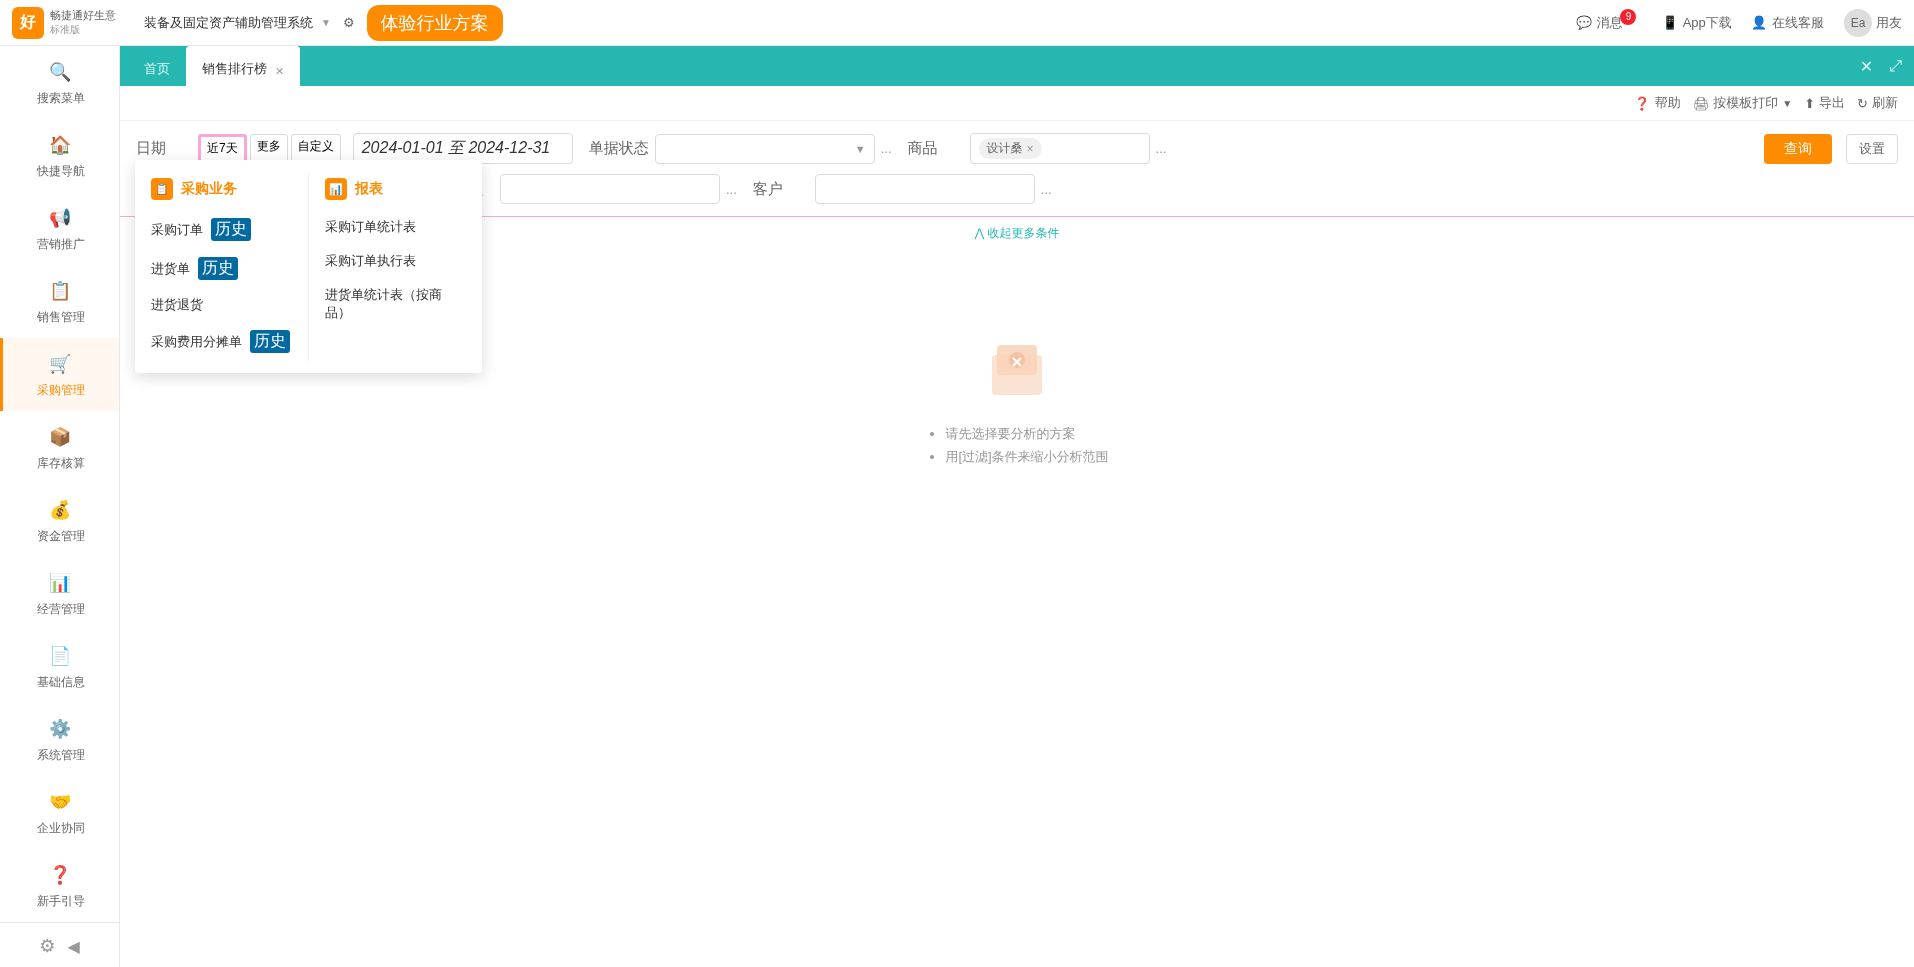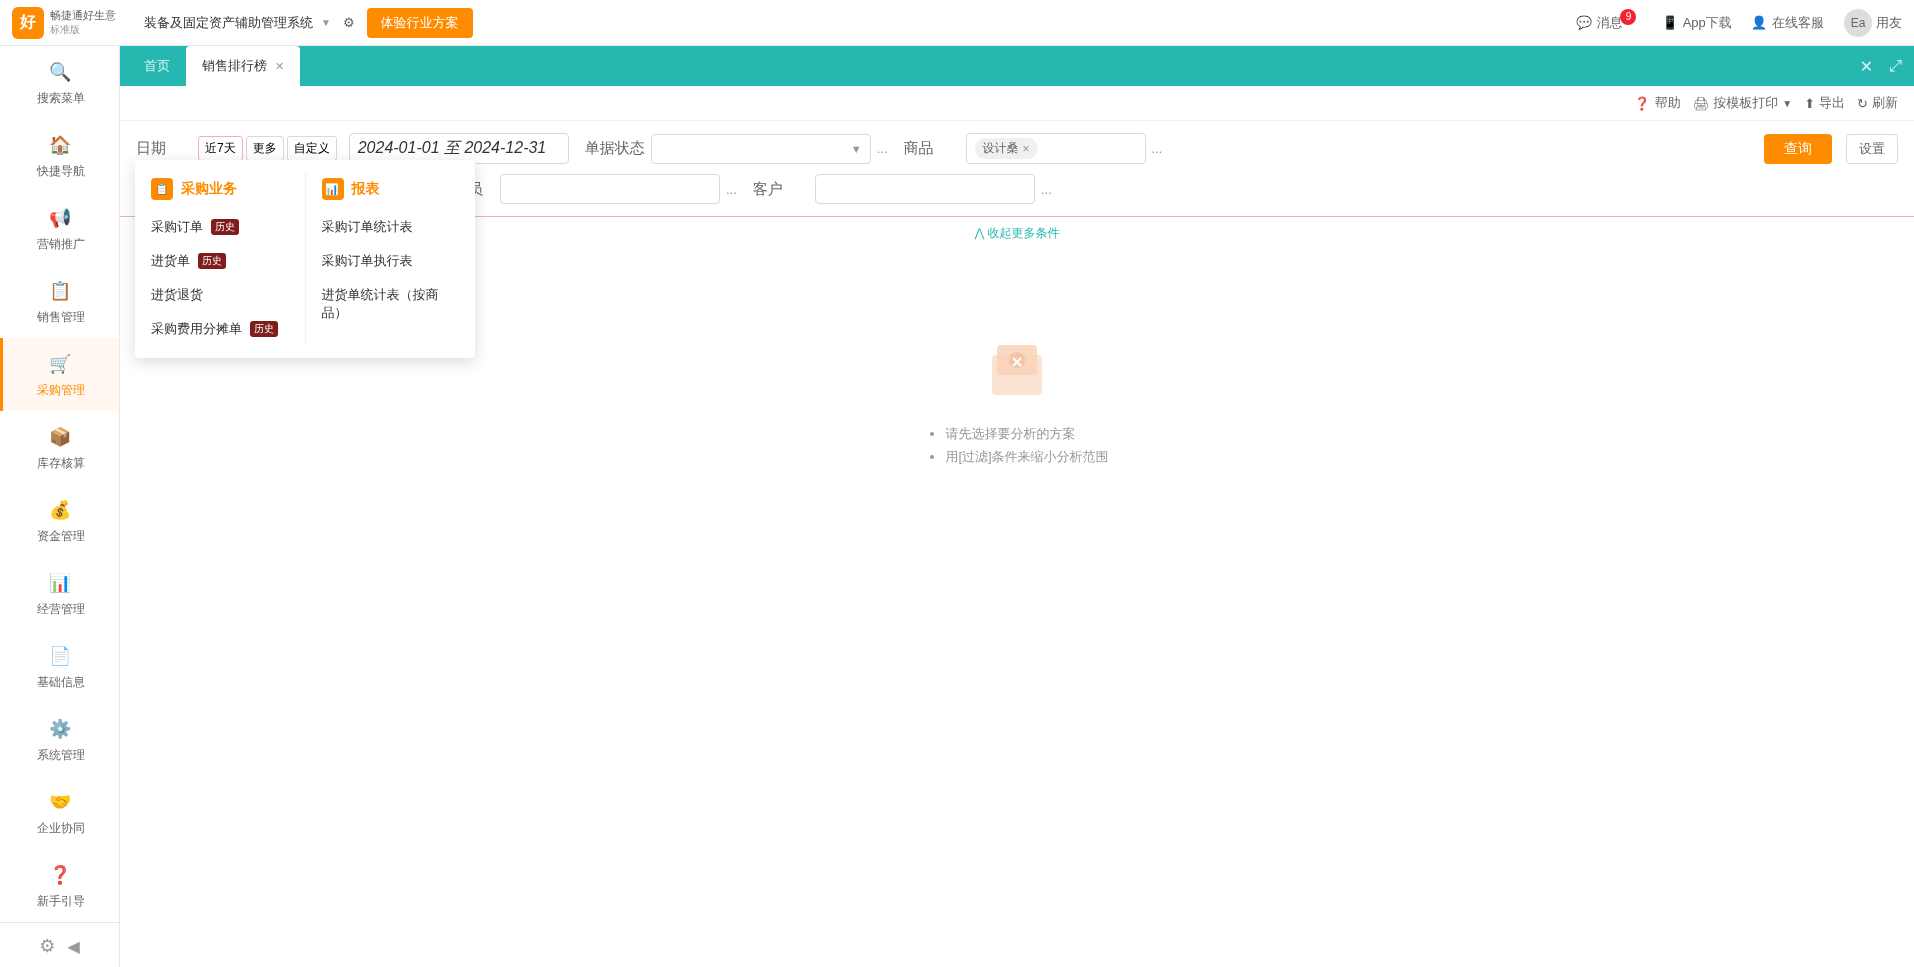--- a/index.html
+++ b/index.html
@@ -51,8 +51,8 @@
       color: white;
       border: none;
       padding: 6px 14px;
-      border-radius: 4px;
-      font-size: 13px;
+      border-radius: 12px;
+      font-size: 18px;
       cursor: pointer;
       margin-left: 12px;
     }

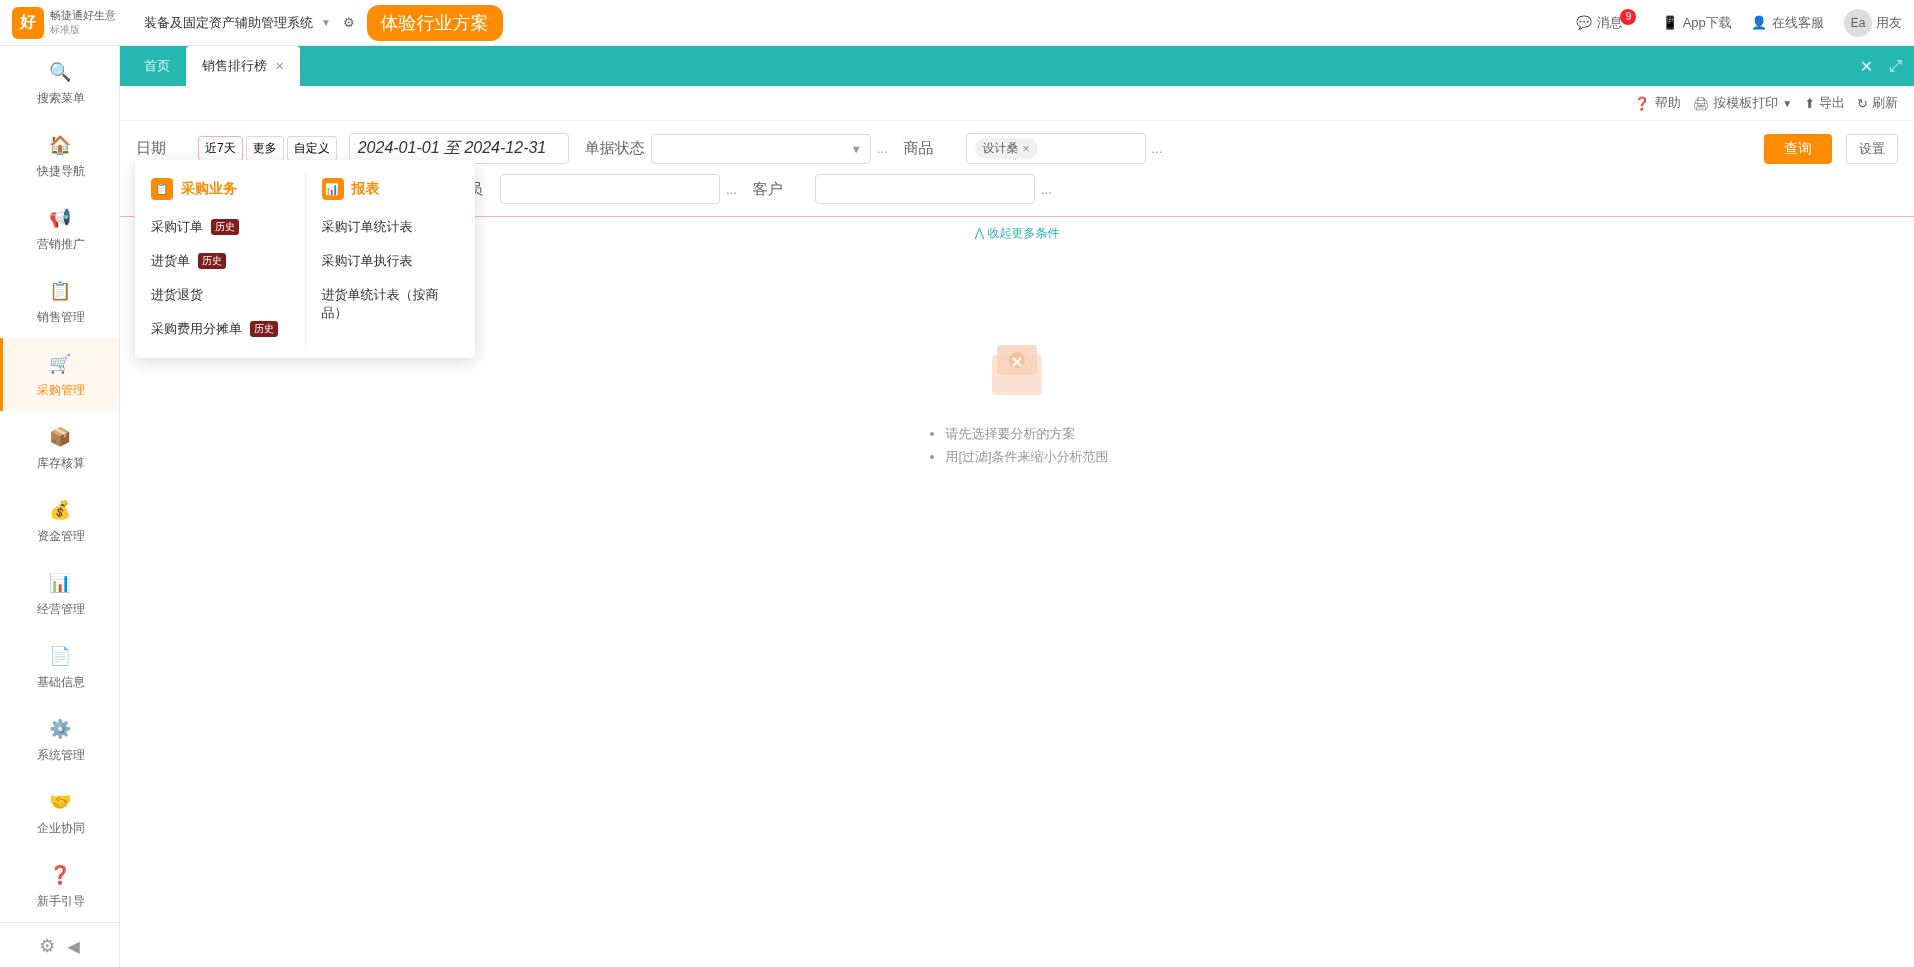--- a/index.html
+++ b/index.html
@@ -165,9 +165,9 @@
     }
     .tab {
       height: 40px;
-      padding: 0 16px;
-      display: flex;
-      align-items: center;
+      padding: 8px 16px;
+      display: flex;
+      align-items: flex-end;
       gap: 8px;
       cursor: pointer;
       color: rgba(255,255,255,0.85);

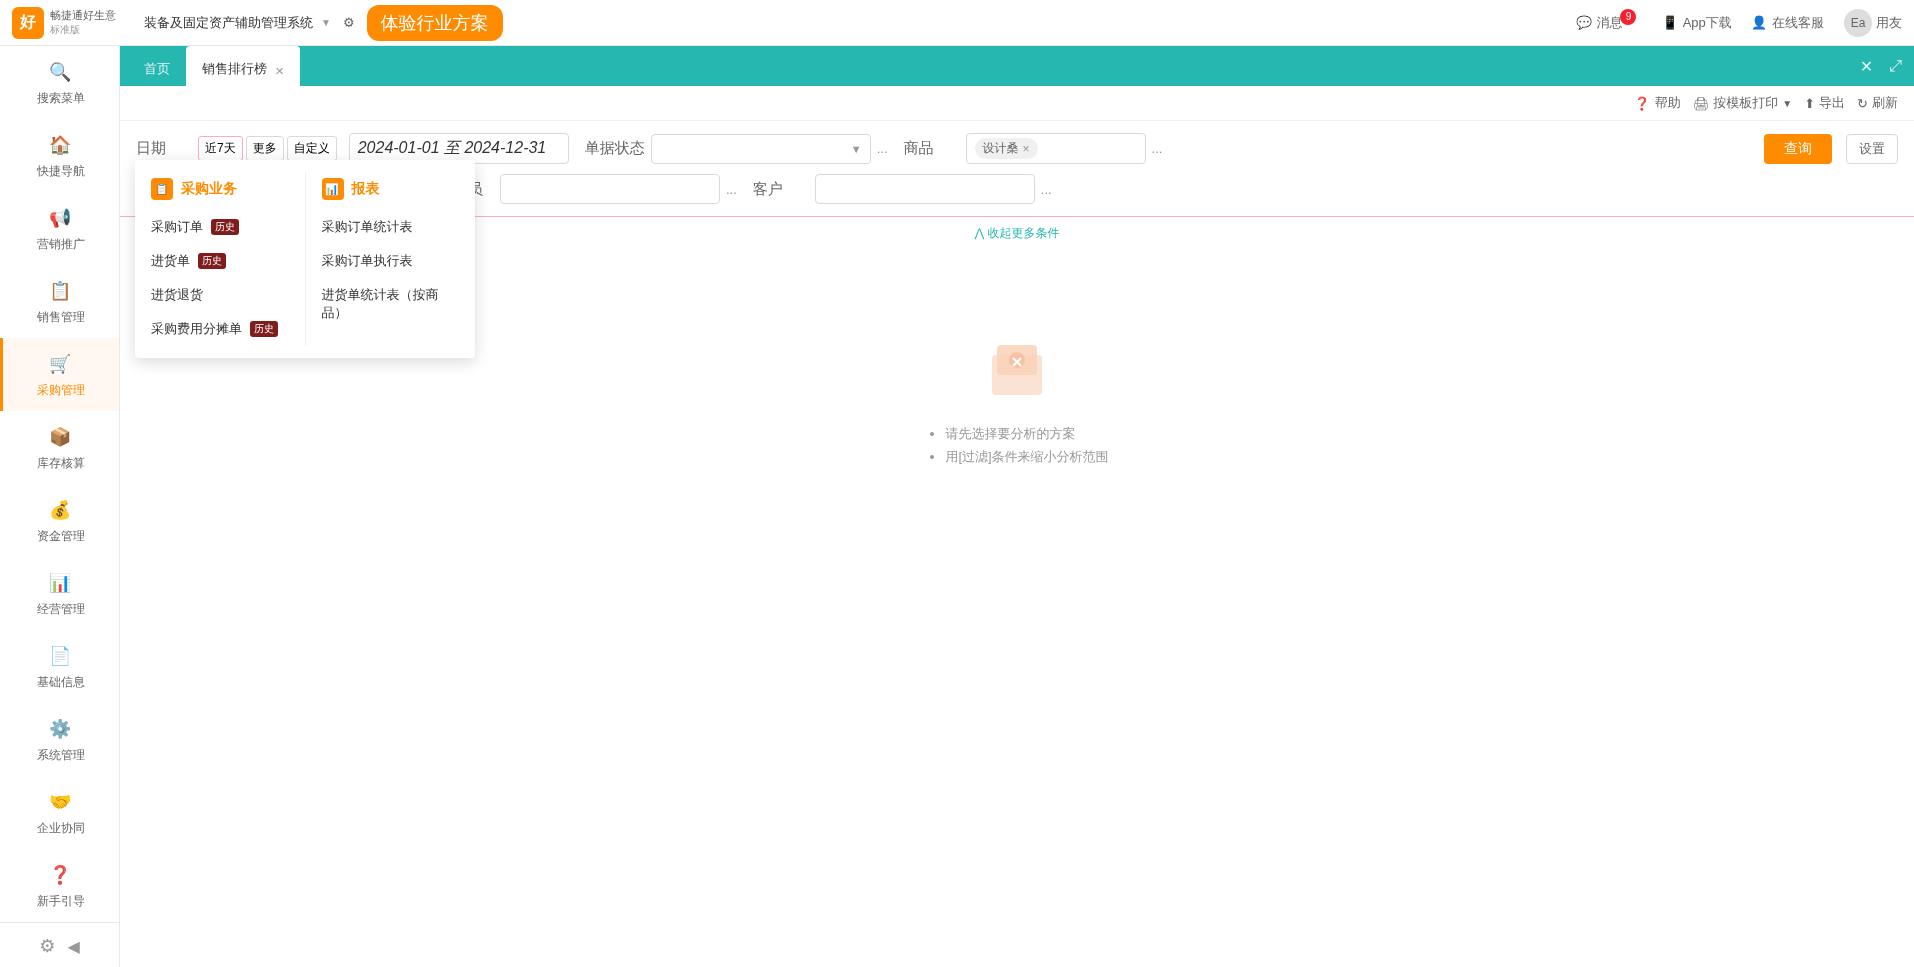--- a/index.html
+++ b/index.html
@@ -494,7 +494,7 @@
           <div style="display:flex; align-items:center; gap:6px;">
             <span class="filter-item-label">日期</span>
             <div style="display:flex; gap:3px; margin-right:6px;">
-              <span class="date-btn" style="font-size:12px; padding:3px 6px; border:1px solid #f9a8d4; border-radius:3px; cursor:pointer;">近7天</span>
+              <span class="date-btn" style="font-size:12px; padding:3px 6px; border:3px solid #f9a8d4; border-radius:3px; cursor:pointer;">近7天</span>
               <span class="date-btn" style="font-size:12px; padding:3px 6px; border:1px solid #d9d9d9; border-radius:3px; cursor:pointer;">更多</span>
               <span class="date-btn" style="font-size:12px; padding:3px 6px; border:1px solid #d9d9d9; border-radius:3px; cursor:pointer;">自定义</span>
             </div>

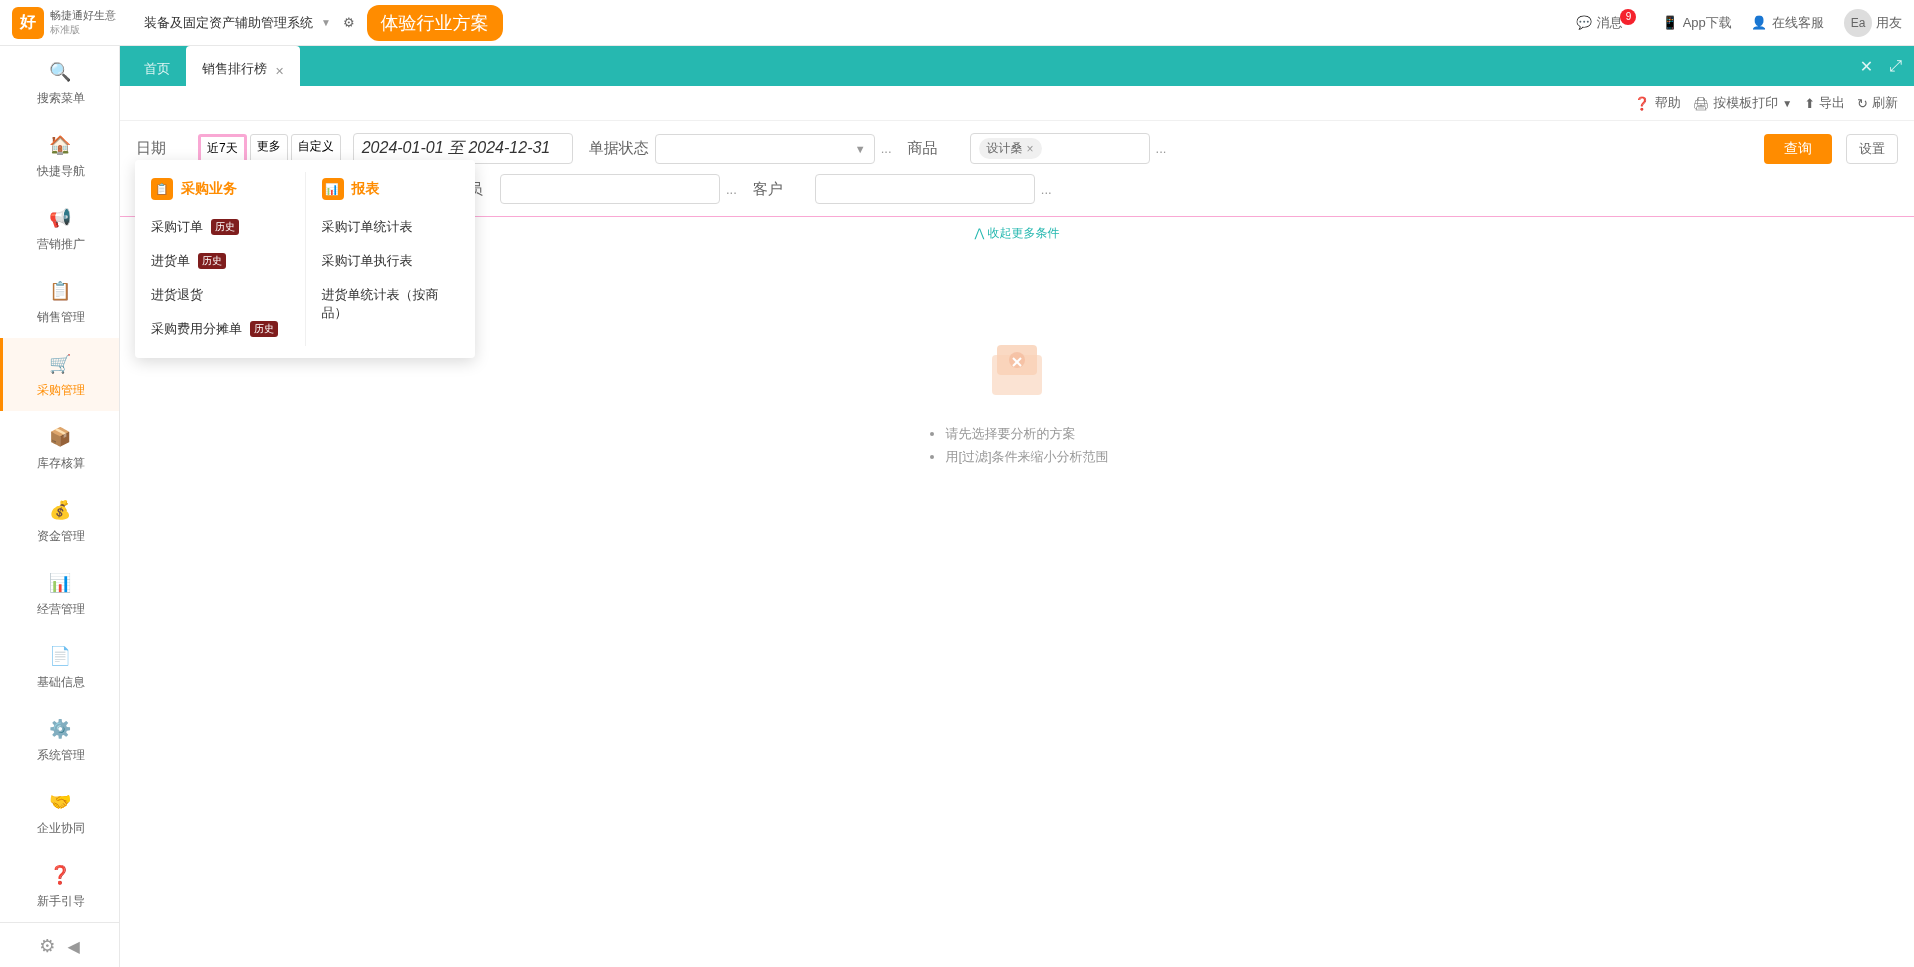--- a/index.html
+++ b/index.html
@@ -320,9 +320,9 @@
       font-size: 13px;
     }
     .history-badge {
-      background: #7f1d1d;
+      background: #0369a1;
       color: white;
-      font-size: 10px;
+      font-size: 16px;
       padding: 1px 4px;
       border-radius: 3px;
     }

